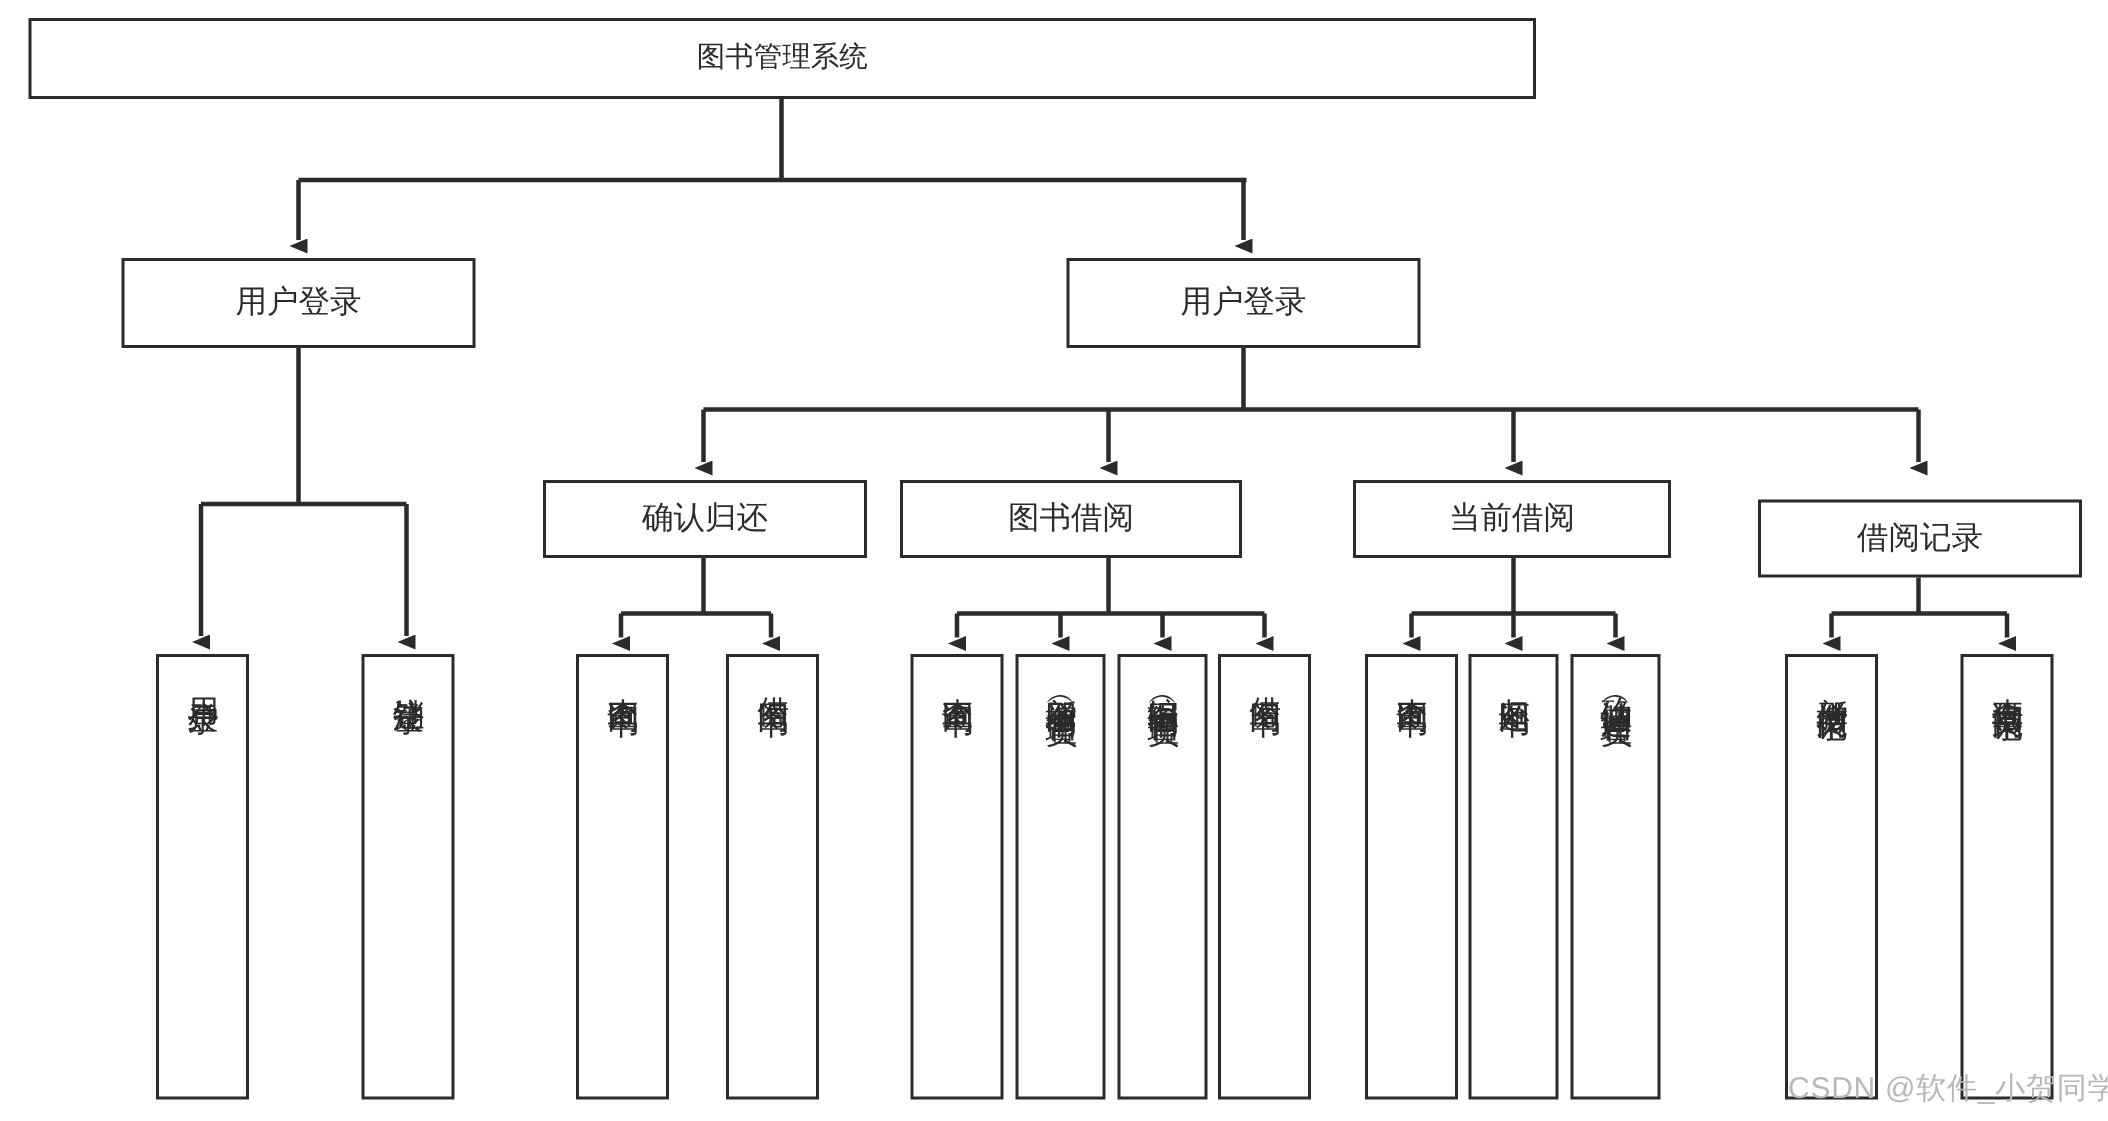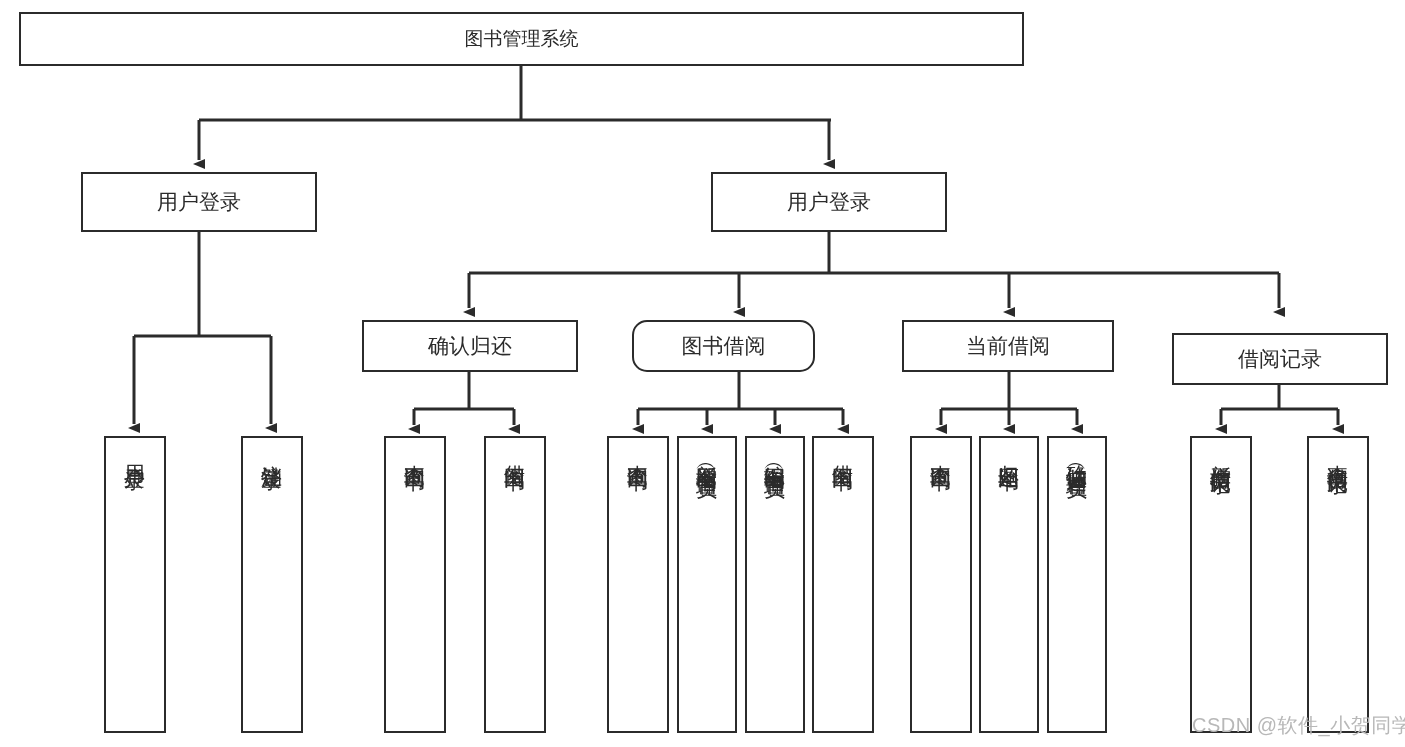--- a/index.html
+++ b/index.html
@@ -38,7 +38,7 @@
   
   .lvl3{height:52px;}
   #n-newbook{left:362px;top:320px;width:216px;}
-  #n-borrow{left:632px;top:320px;width:183px;border-radius:15px;}
+  #n-borrow{left:600px;top:320px;width:228px;}
   #n-current{left:902px;top:320px;width:212px;}
   #n-record{left:1172px;top:320px;width:216px;margin-top:13px;}
   .lvl3 .label{font-size:21px;}

